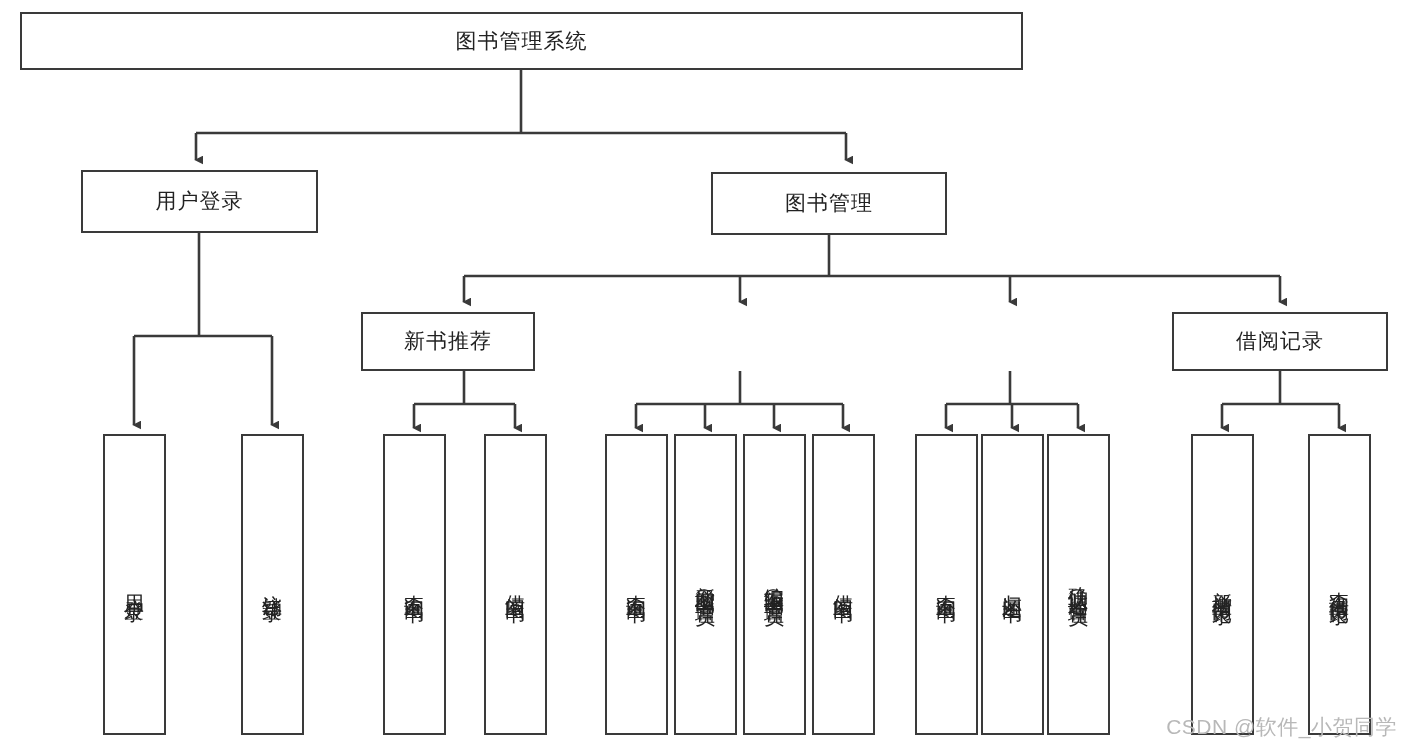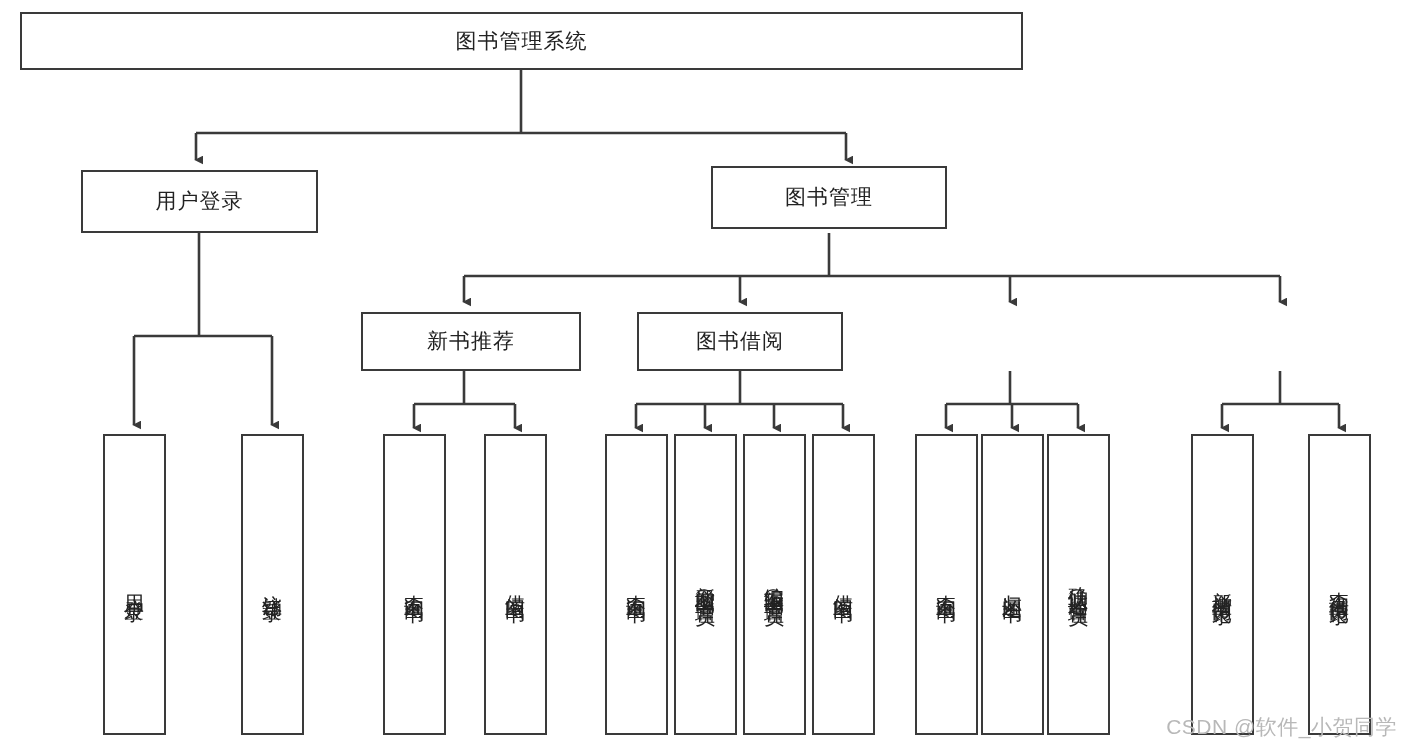--- a/index.html
+++ b/index.html
@@ -127,7 +127,7 @@
   <div class="node" style="left:81px; top:170px; width:237px; height:63px;">
     <span class="node-label">用户登录</span>
   </div>
-  <div class="node" style="left:711px; top:166px; width:236px; height:63px;">
+  <div class="node" style="left:711px; top:172px; width:236px; height:63px;">
     <span class="node-label">图书管理</span>
   </div>
 

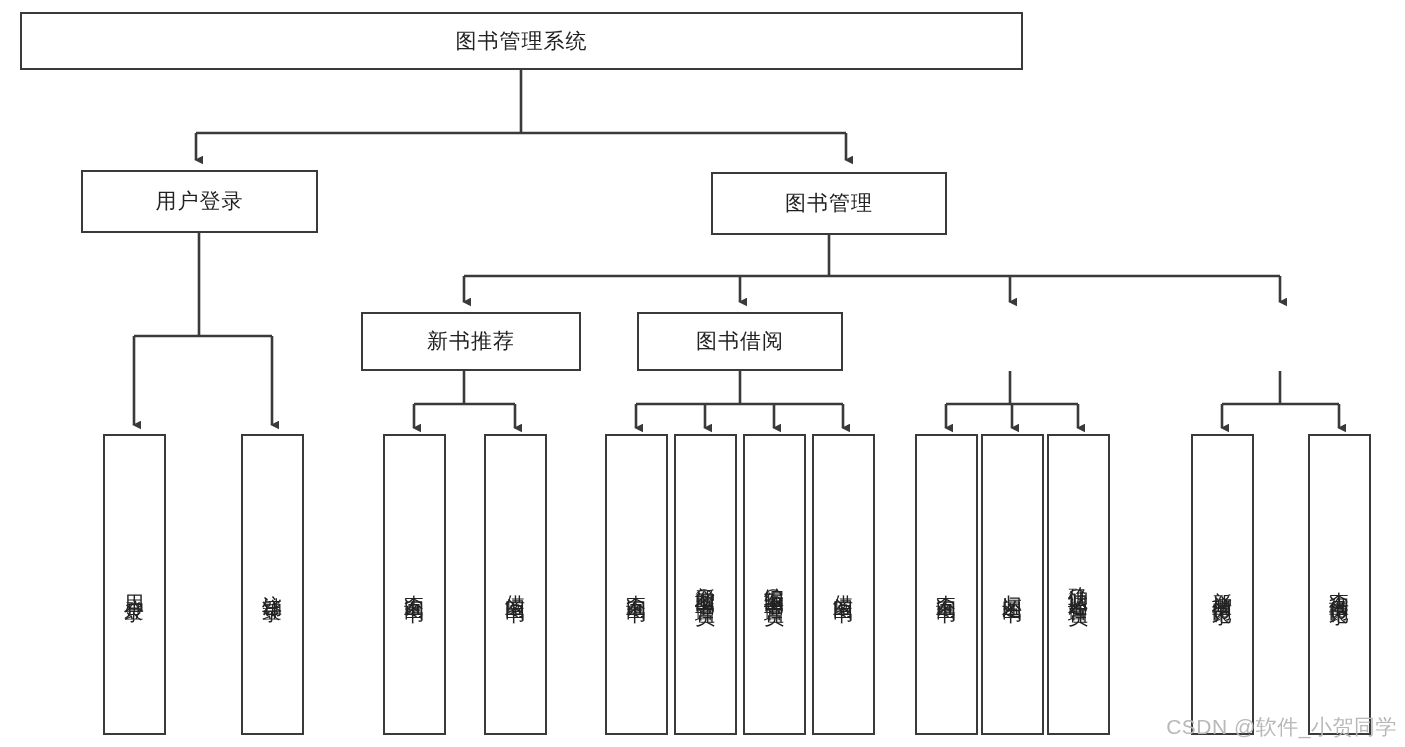--- a/index.html
+++ b/index.html
@@ -131,7 +131,7 @@
     <span class="node-label">图书管理</span>
   </div>
 
-  <div class="node" style="left:361px; top:312px; width:220px; height:59px;text-align:right;">
+  <div class="node" style="left:361px; top:312px; width:174px; height:59px;text-align:right;">
     <span class="node-label">新书推荐</span>
   </div>
   <div class="node" style="left:637px; top:312px; width:206px; height:59px;">

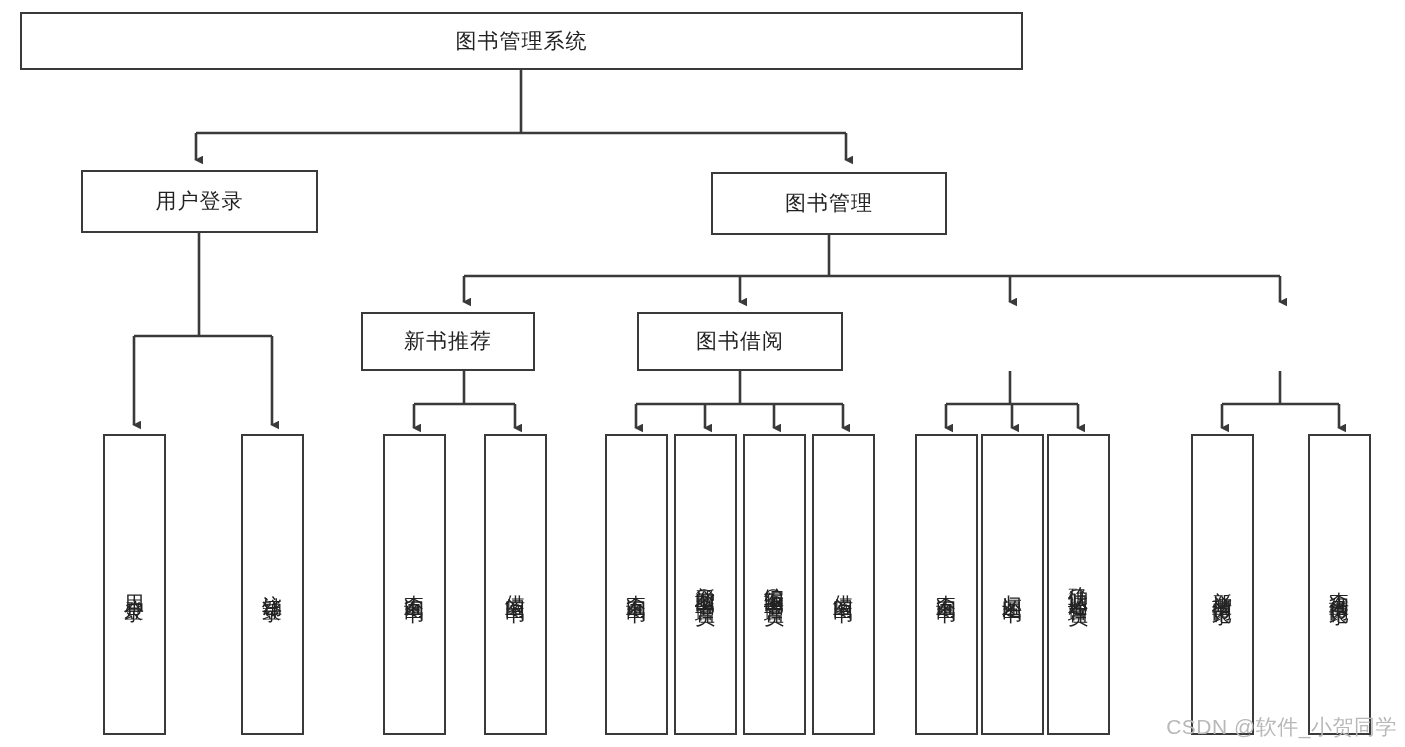--- a/index.html
+++ b/index.html
@@ -134,9 +134,6 @@
   <div class="node" style="left:361px; top:312px; width:174px; height:59px;text-align:right;">
     <span class="node-label">新书推荐</span>
   </div>
-  <div class="node" style="left:637px; top:312px; width:206px; height:59px;">
-    <span class="node-label">图书借阅</span>
-  </div>
 
   <div class="node vertical" style="left:103px; top:434px; width:63px; height:301px;">
     <span class="node-label">用户登录</span>

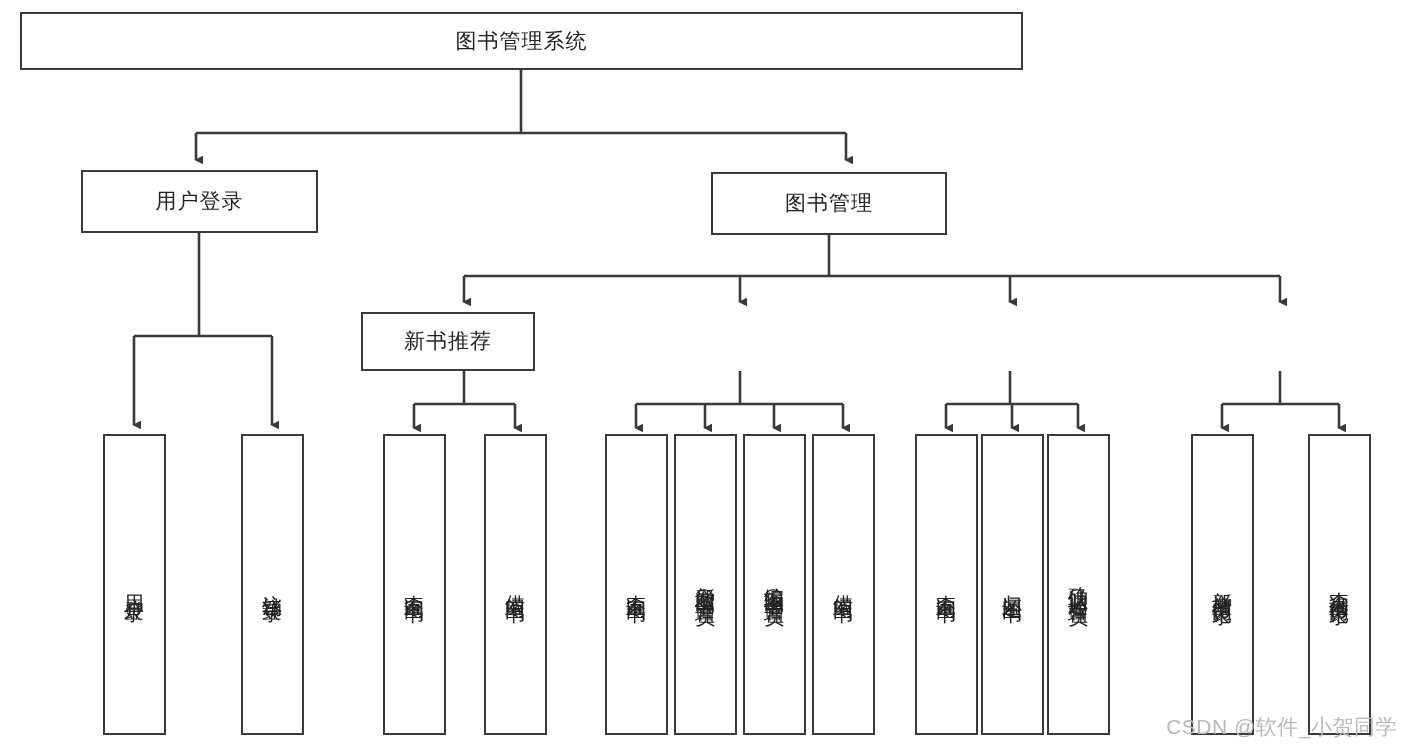--- a/index.html
+++ b/index.html
@@ -134,6 +134,9 @@
   <div class="node" style="left:361px; top:312px; width:174px; height:59px;text-align:right;">
     <span class="node-label">新书推荐</span>
   </div>
+  <div class="node" style="left:1172px; top:312px; width:216px; height:59px;">
+    <span class="node-label">借阅记录</span>
+  </div>
 
   <div class="node vertical" style="left:103px; top:434px; width:63px; height:301px;">
     <span class="node-label">用户登录</span>

